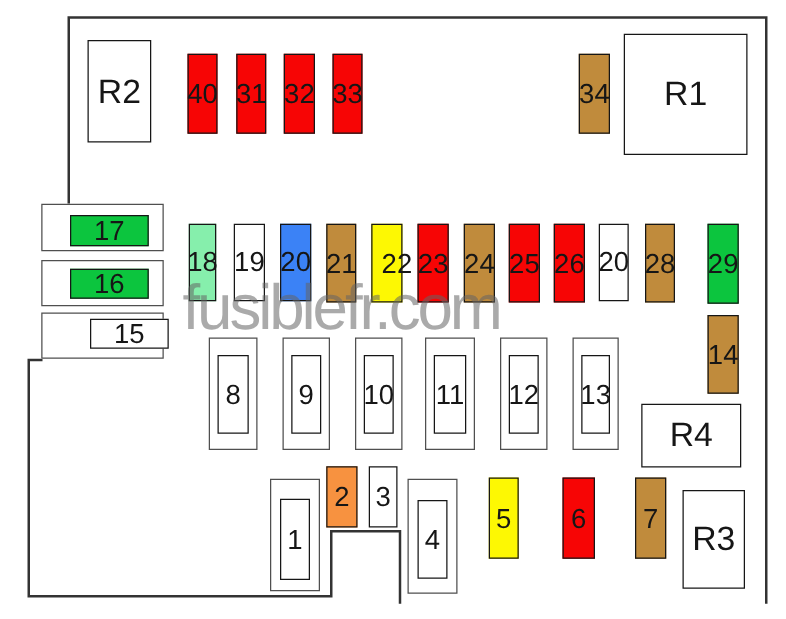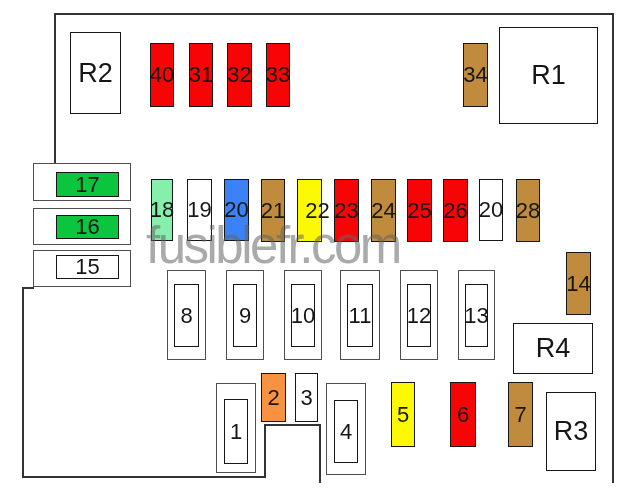--- a/index.html
+++ b/index.html
@@ -112,6 +112,7 @@
   <div class="fuse" id="f26" style="background: rgb(247, 5, 5);">26</div>
   <div class="fuse" id="f27" style="background: rgb(255, 255, 255);">20</div>
   <div class="fuse" id="f28" style="background: rgb(192, 139, 60);">28</div>
+  <div class="fuse" id="f29" style="background: rgb(12, 197, 62);">29</div>
   <div class="fuse" id="f14" style="background: rgb(192, 139, 60);">14</div>
 
   <div class="fuse" id="f2" style="background: rgb(247, 146, 64);">2</div>

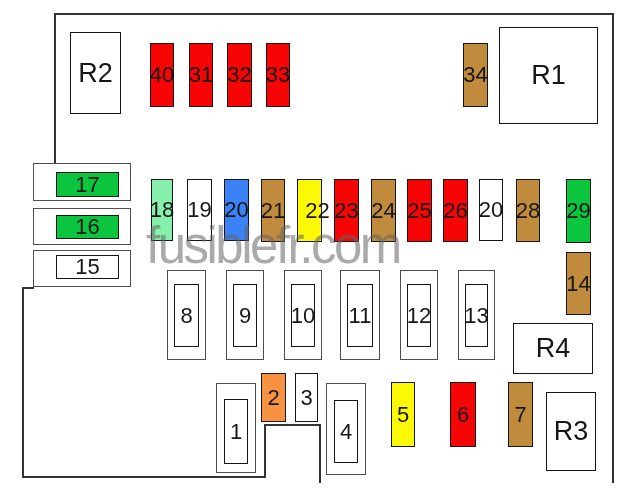--- a/index.html
+++ b/index.html
@@ -153,7 +153,7 @@
       <div class="inner" style="background: rgb(12, 197, 62);">16</div>
     </div>
   <div class="socket hsock" id="s15">
-      <div class="inner" style="background: rgb(255, 255, 255);">15</div>
+      <div class="inner" style="background: rgb(255, 255, 255); margin-left: 16px;">15</div>
     </div>
 
   <div class="watermark">fusiblefr.com</div>

